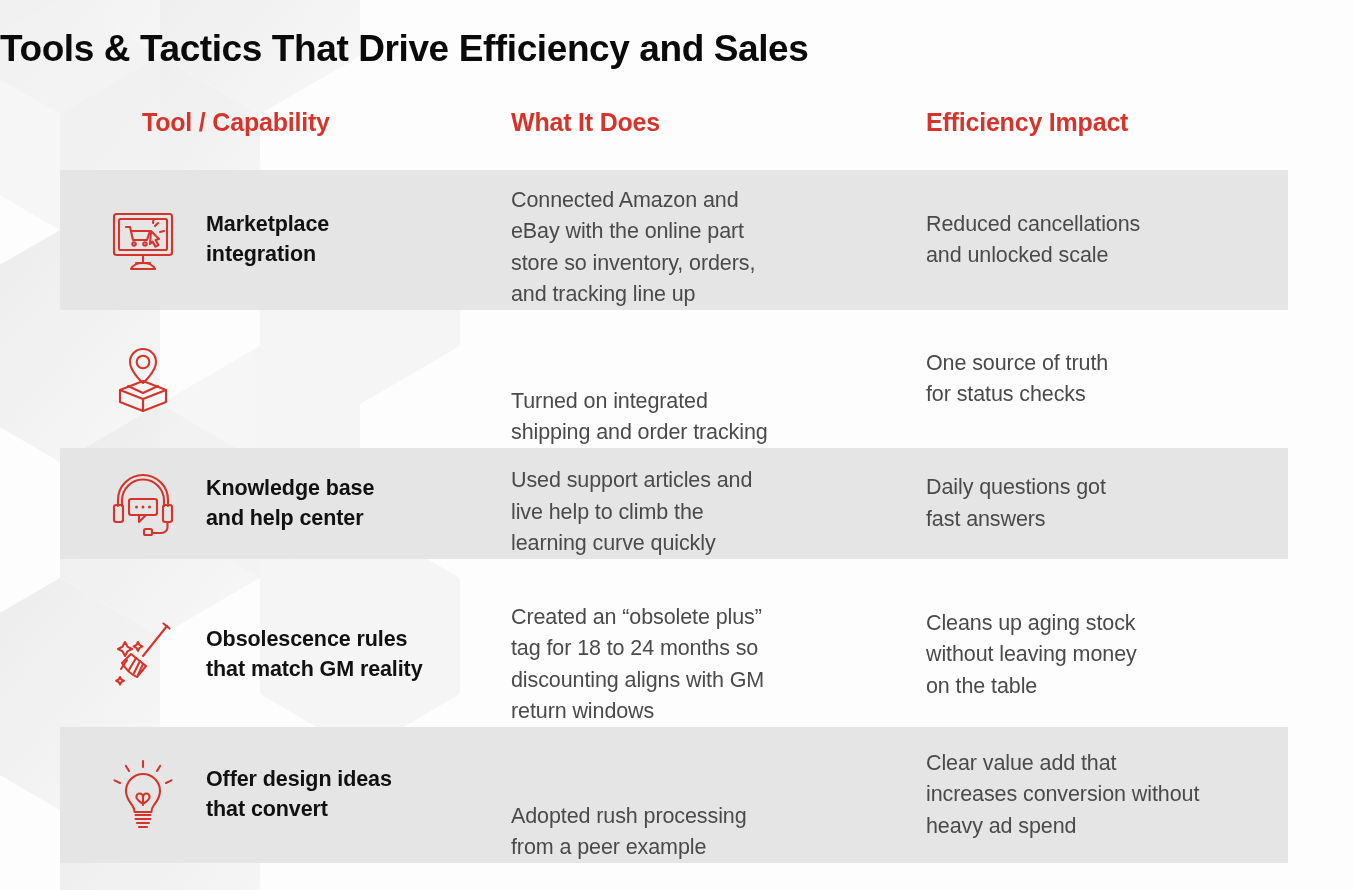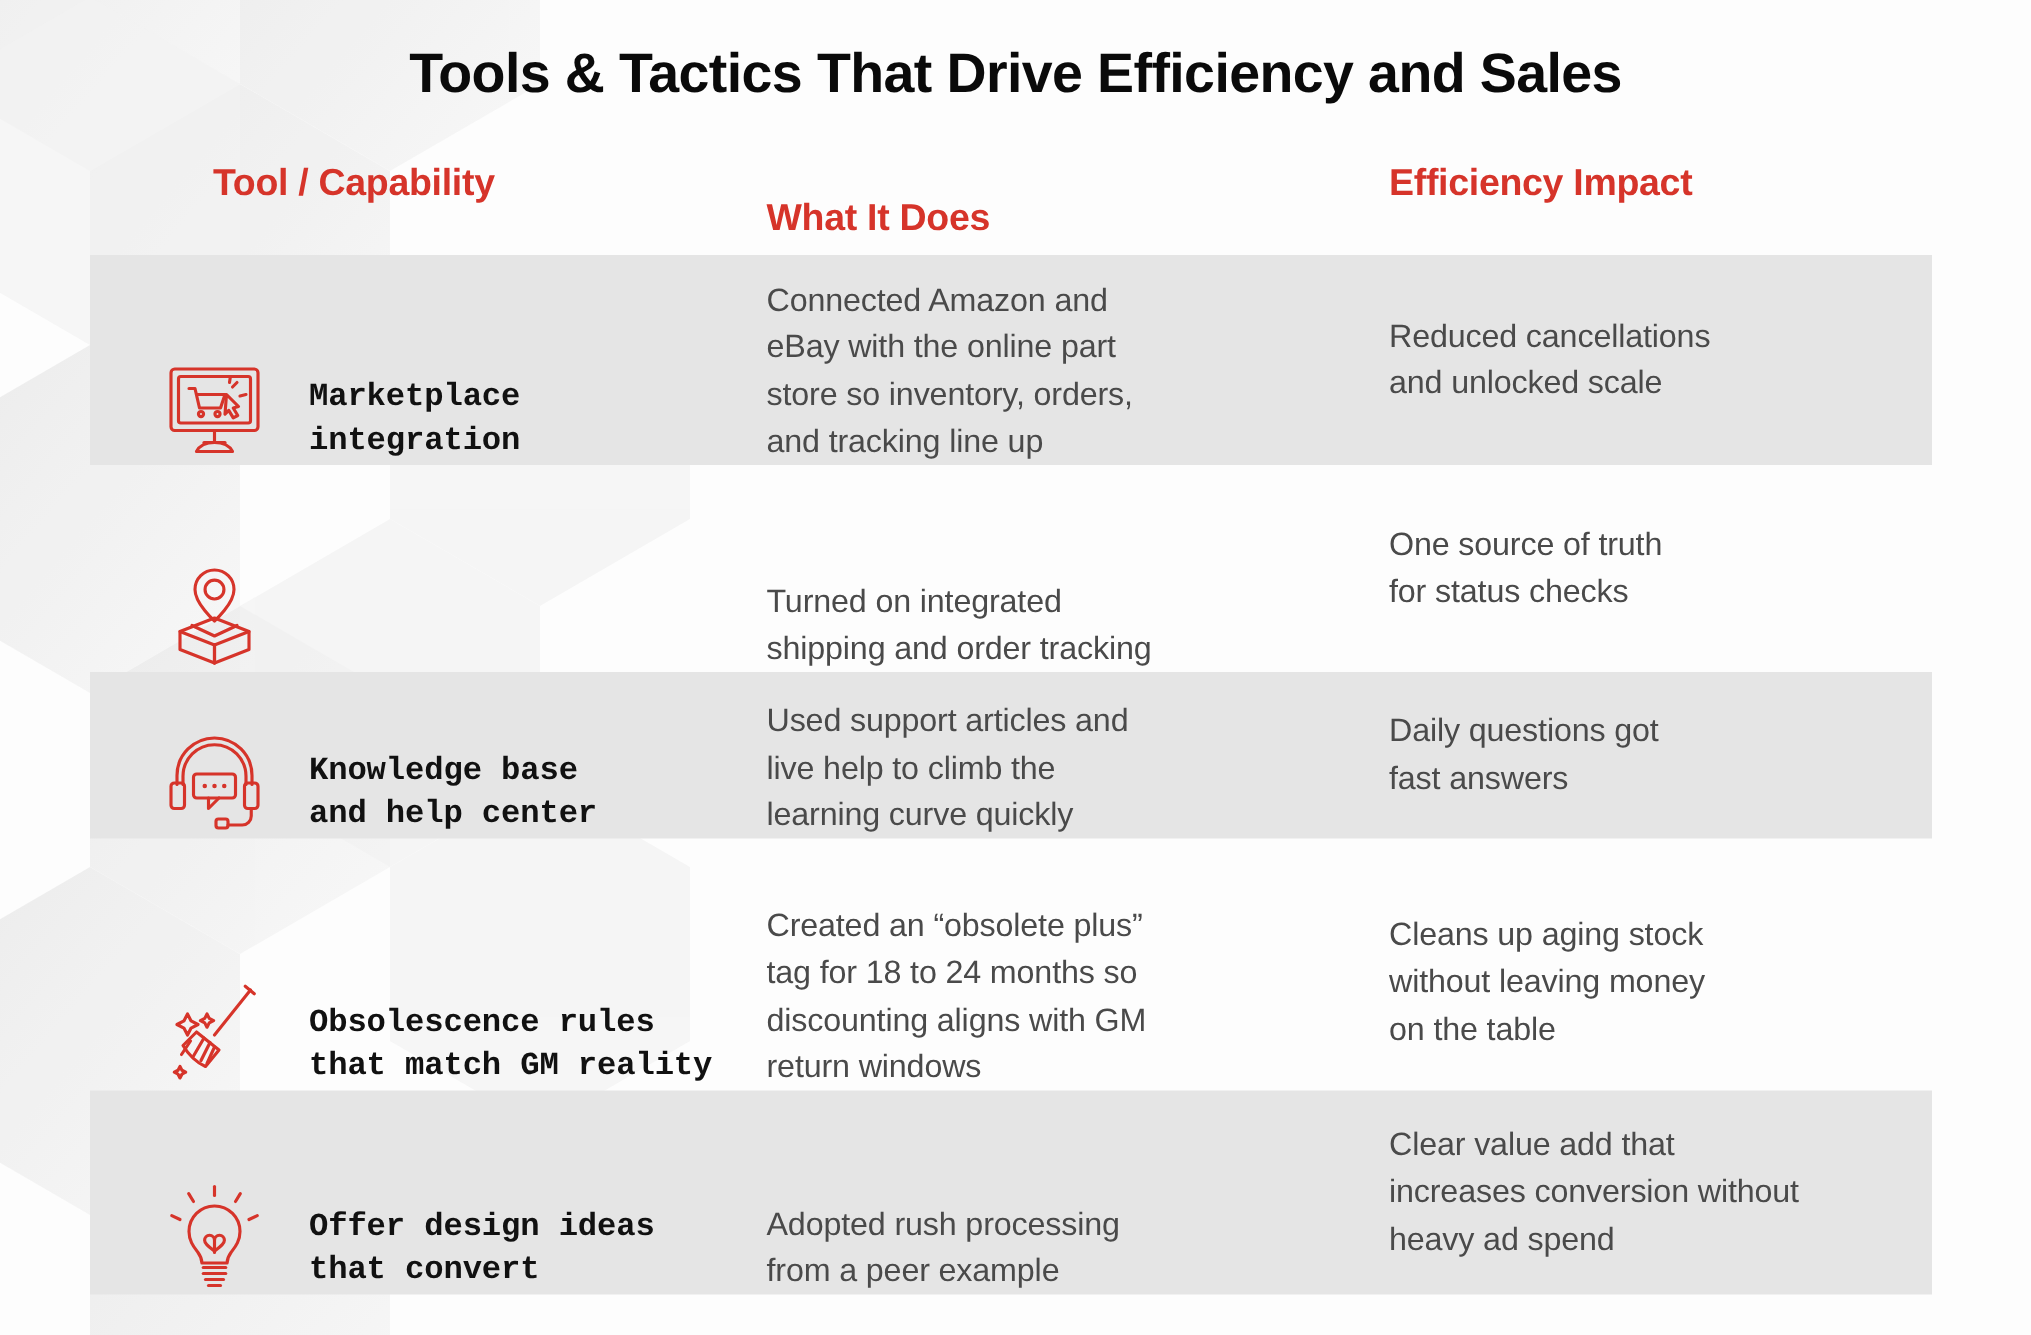--- a/index.html
+++ b/index.html
@@ -37,7 +37,6 @@
     top: 28px;
     left: 0;
     width: 1354px;
-    text-align: center;
     font-size: 37px;
     font-weight: bold;
     letter-spacing: -0.4px;

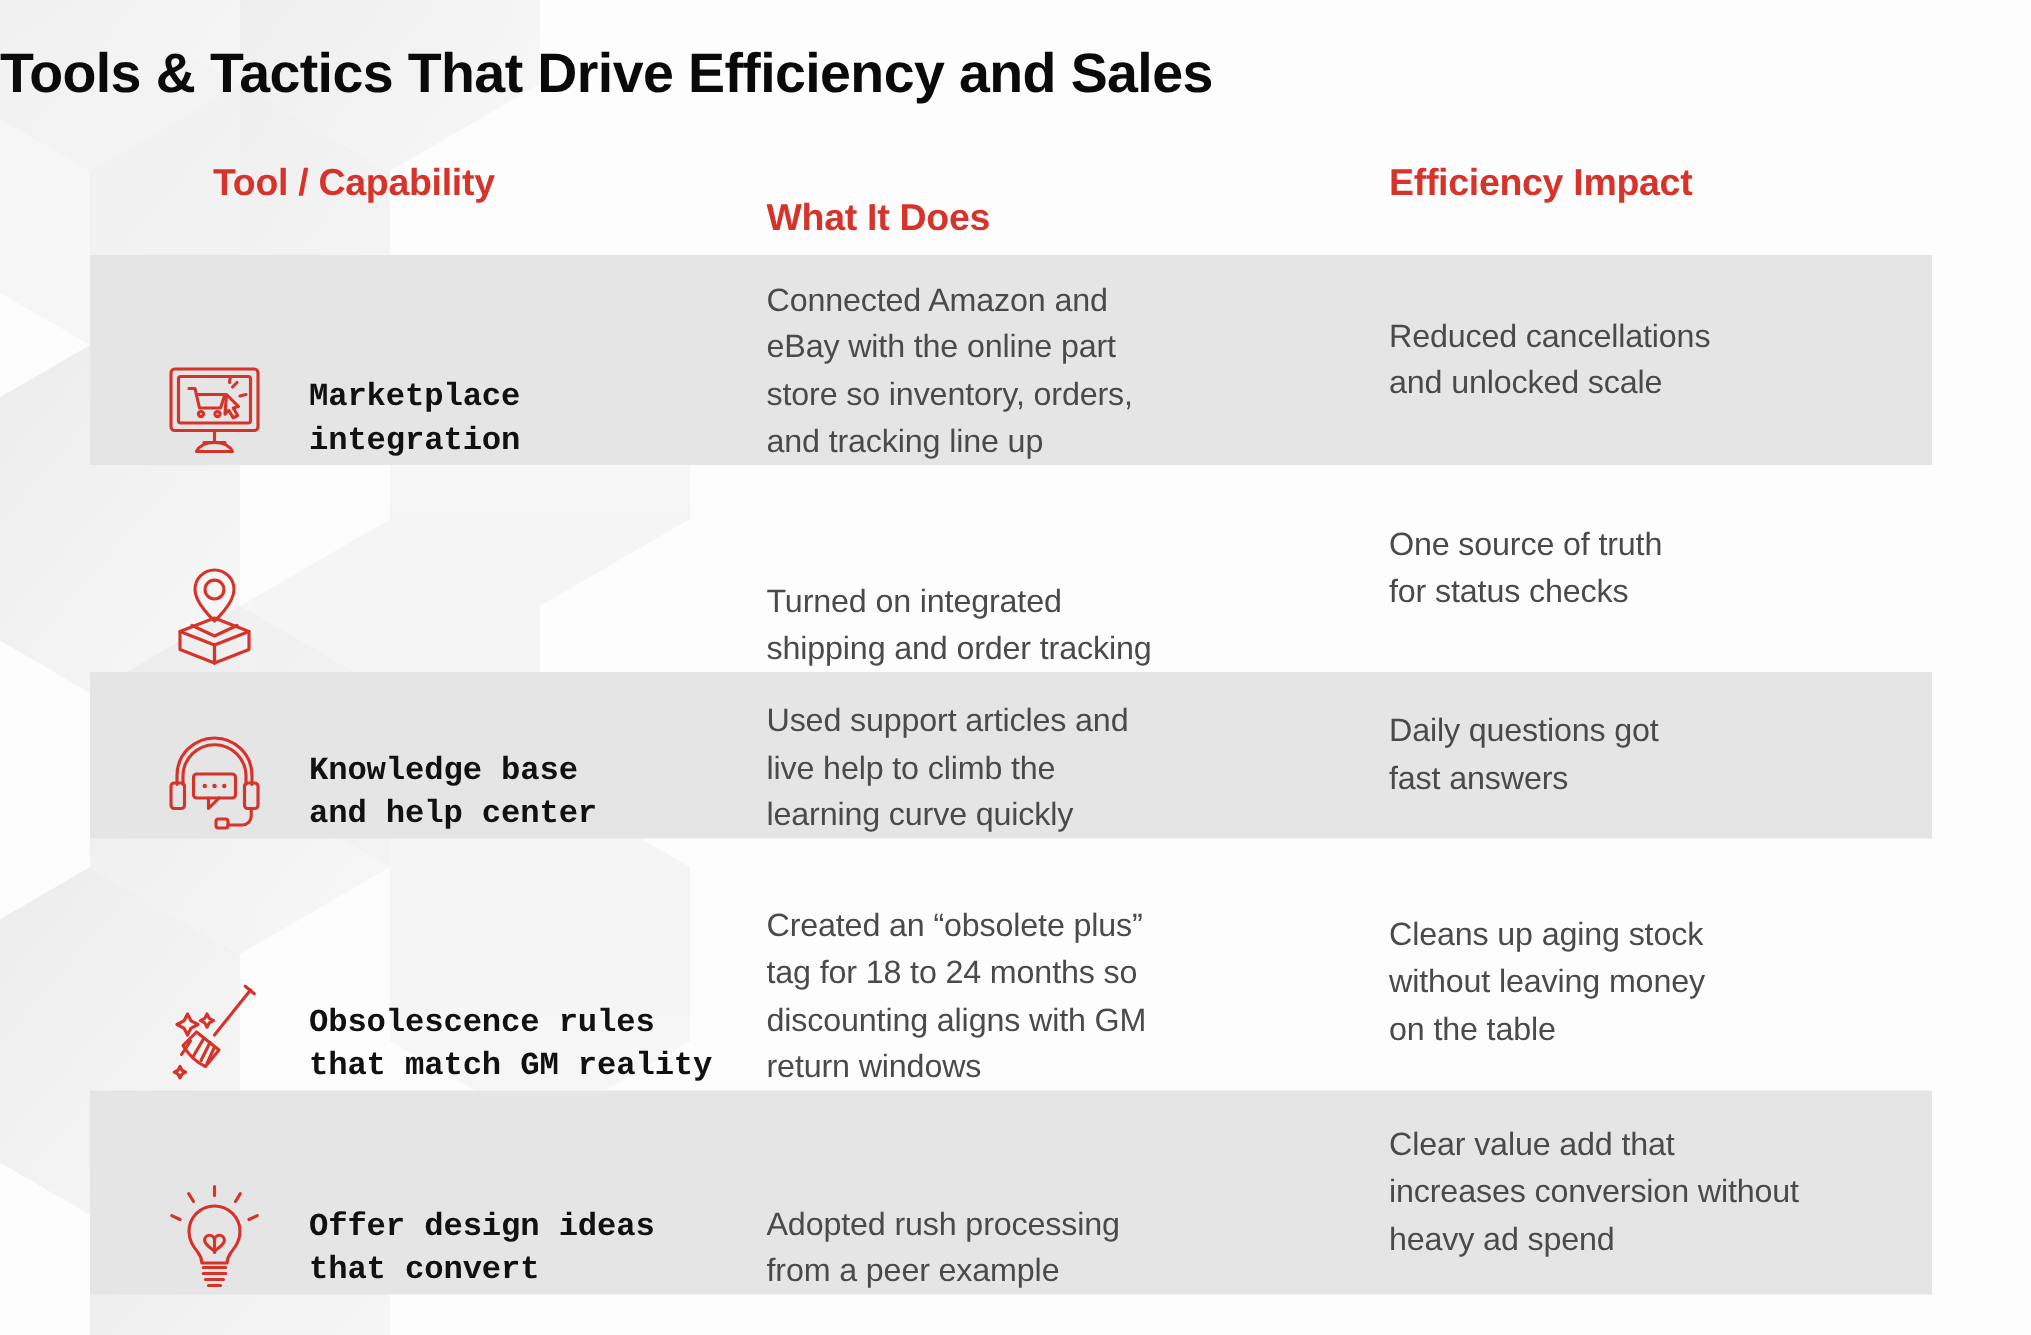--- a/index.html
+++ b/index.html
@@ -62,7 +62,7 @@
     white-space: nowrap;
   }
   .ch-1 { left: 142px; }
-  .ch-2 { left: 511px; margin-top: 23px; }
+  .ch-2 { left: 511px; }
   .ch-3 { left: 926px; }
 
   

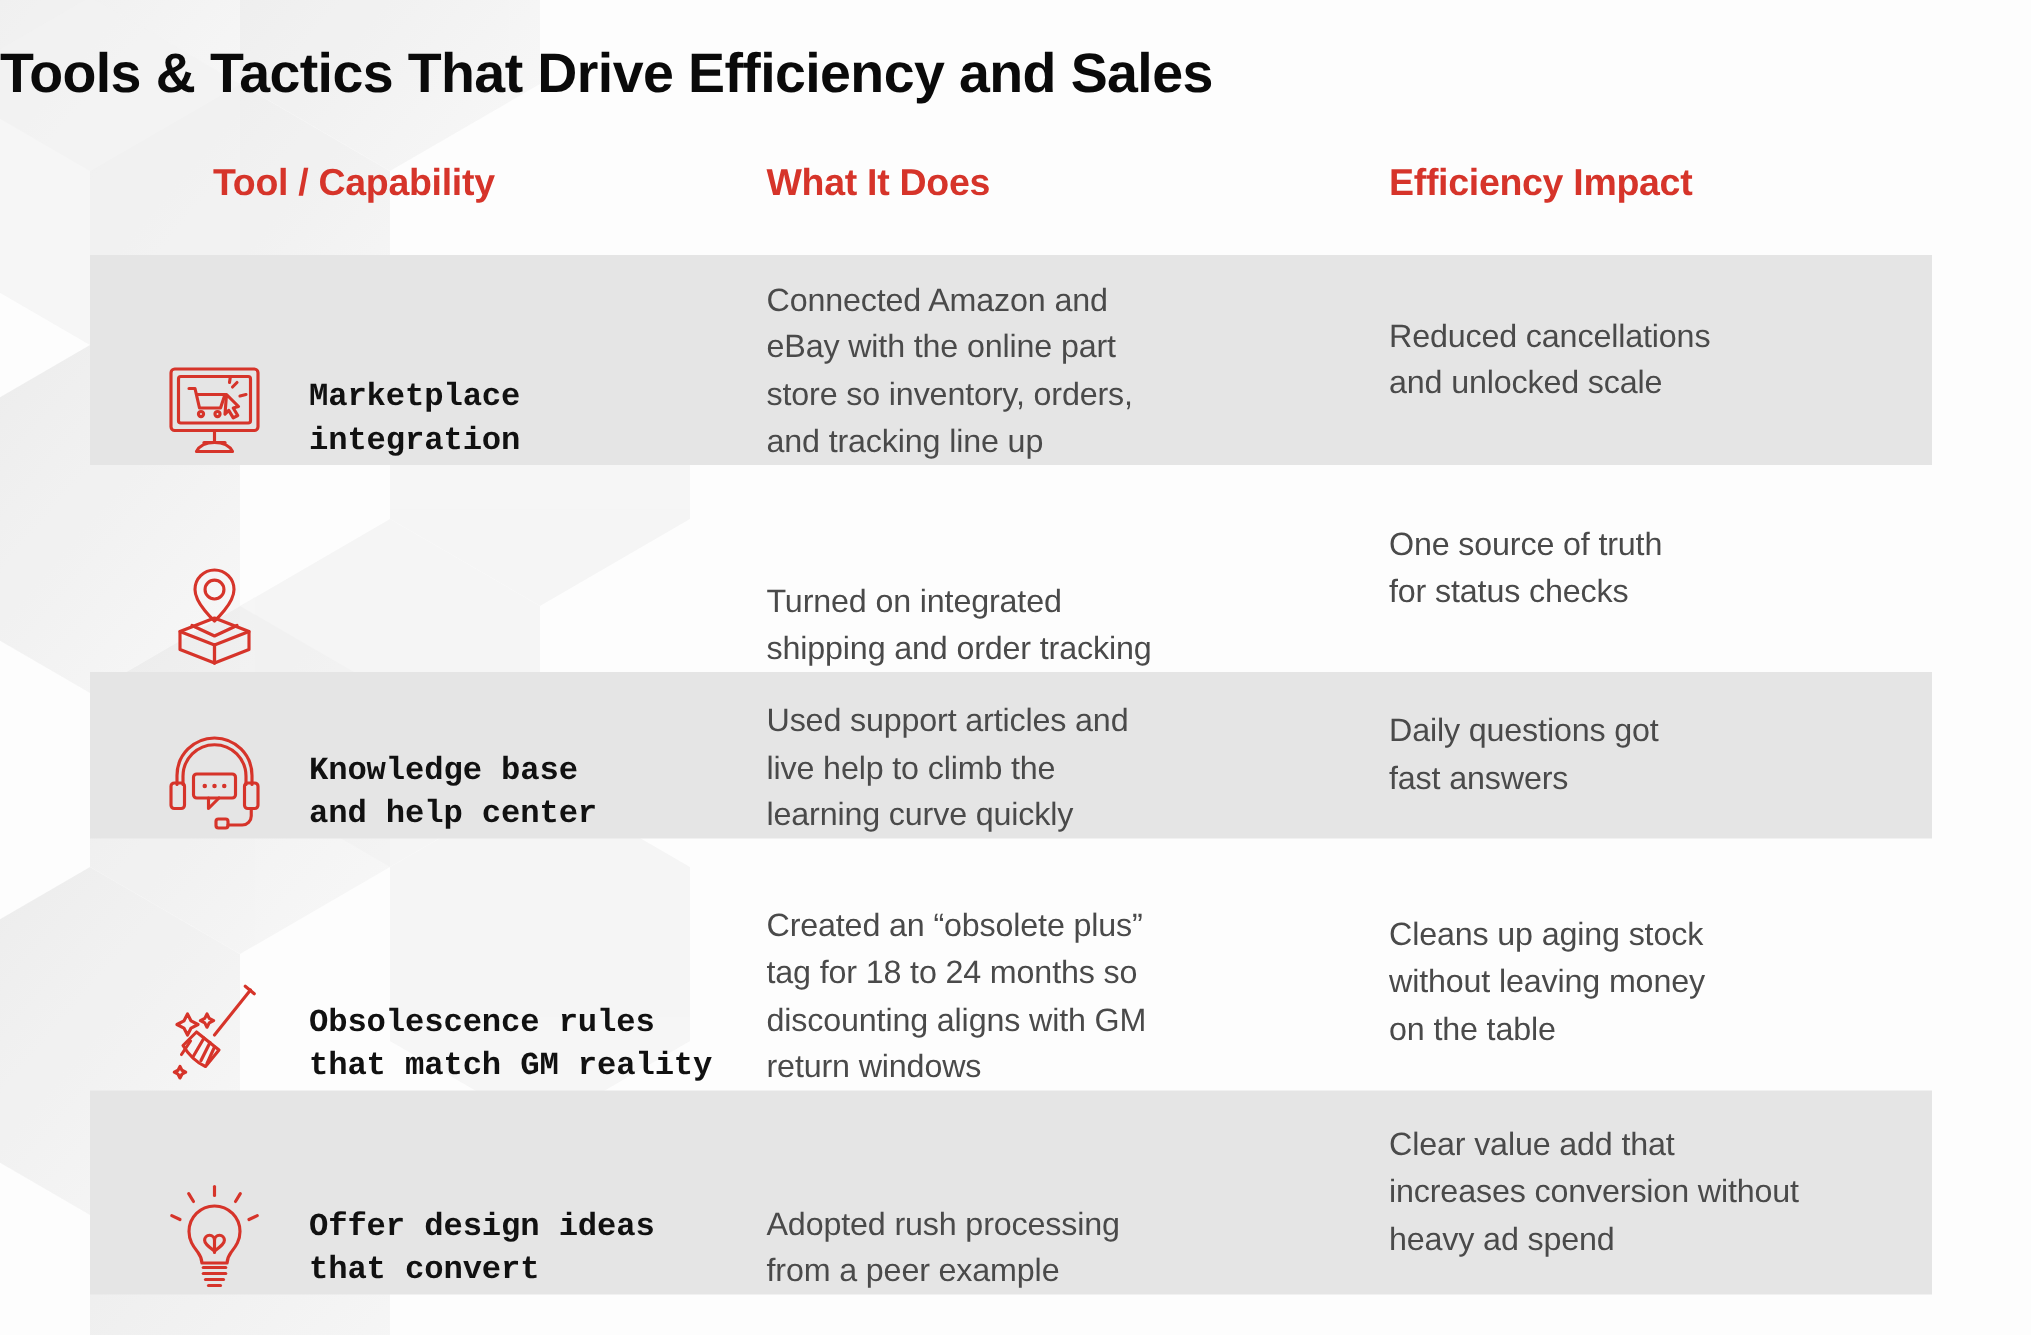--- a/index.html
+++ b/index.html
@@ -90,8 +90,7 @@
     width: 451px;
     height: 100%;
     display: flex;
-    align-items: flex-end;
-    font-family: Liberation Mono, monospace;
+    align-items: center;
   }
   .icon-wrap {
     width: 116px;

